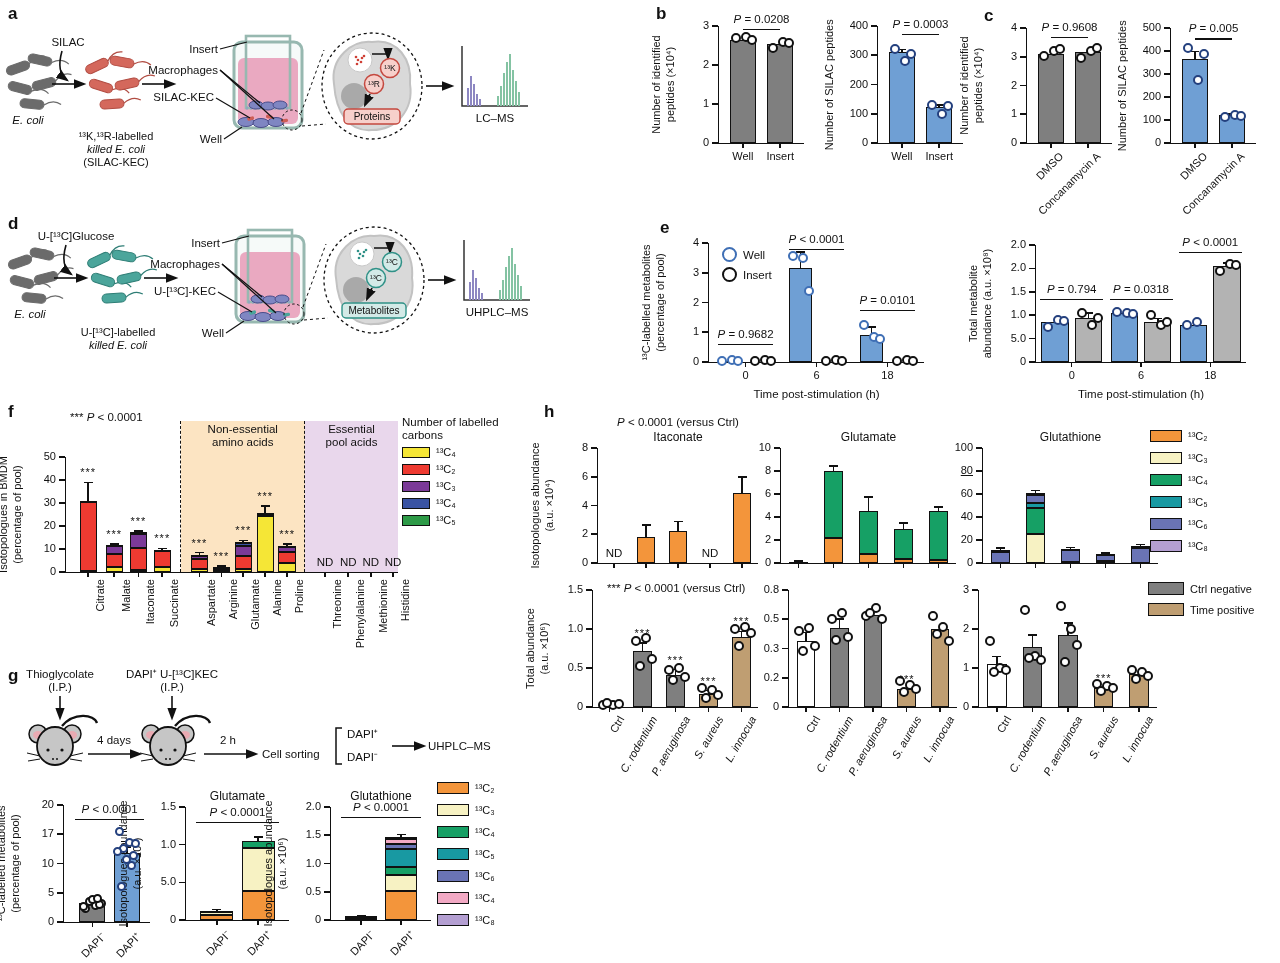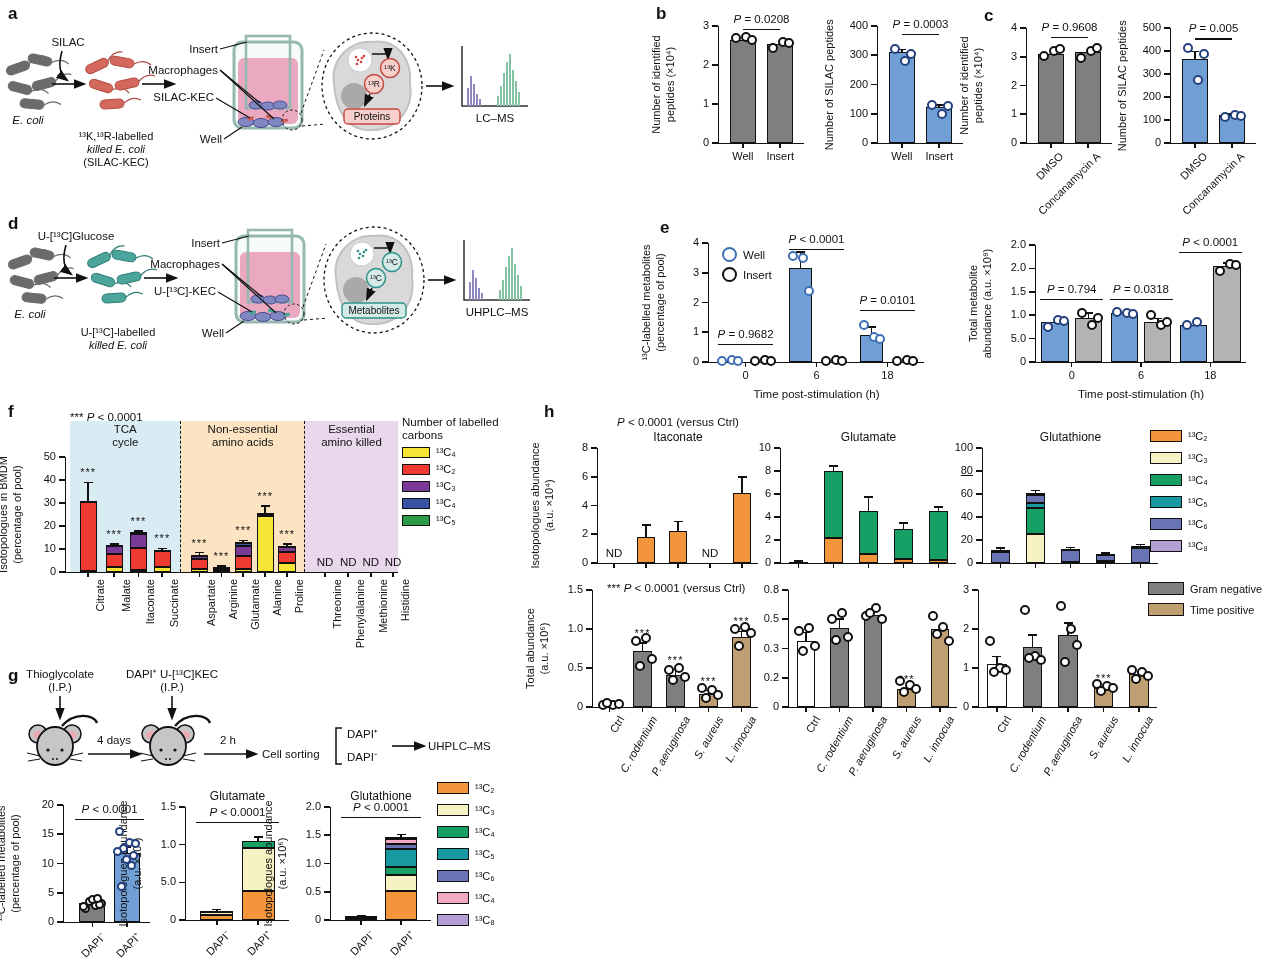--- a/index.html
+++ b/index.html
@@ -537,10 +537,6 @@
       <div class="pval" style="left: 104.3px; width: 140px; top: -8.98px;"><i>P</i> &lt; 0.0001</div>
     </div>
   <div class="chart" style="left:65px;top:457px;width:332px;height:115px">
-      <div class="band" style="left: 3.984px; width: 110.556px; top: -36px; height: 151px; background: rgb(217, 236, 244);">
-        <div class="band-label">TCA
-cycle</div>
-      </div>
       <div class="band" style="left: 114.54px; width: 124.5px; top: -36px; height: 151px; background: rgb(252, 228, 194);">
         <div class="band-label">Non-essential
 amino acids</div>

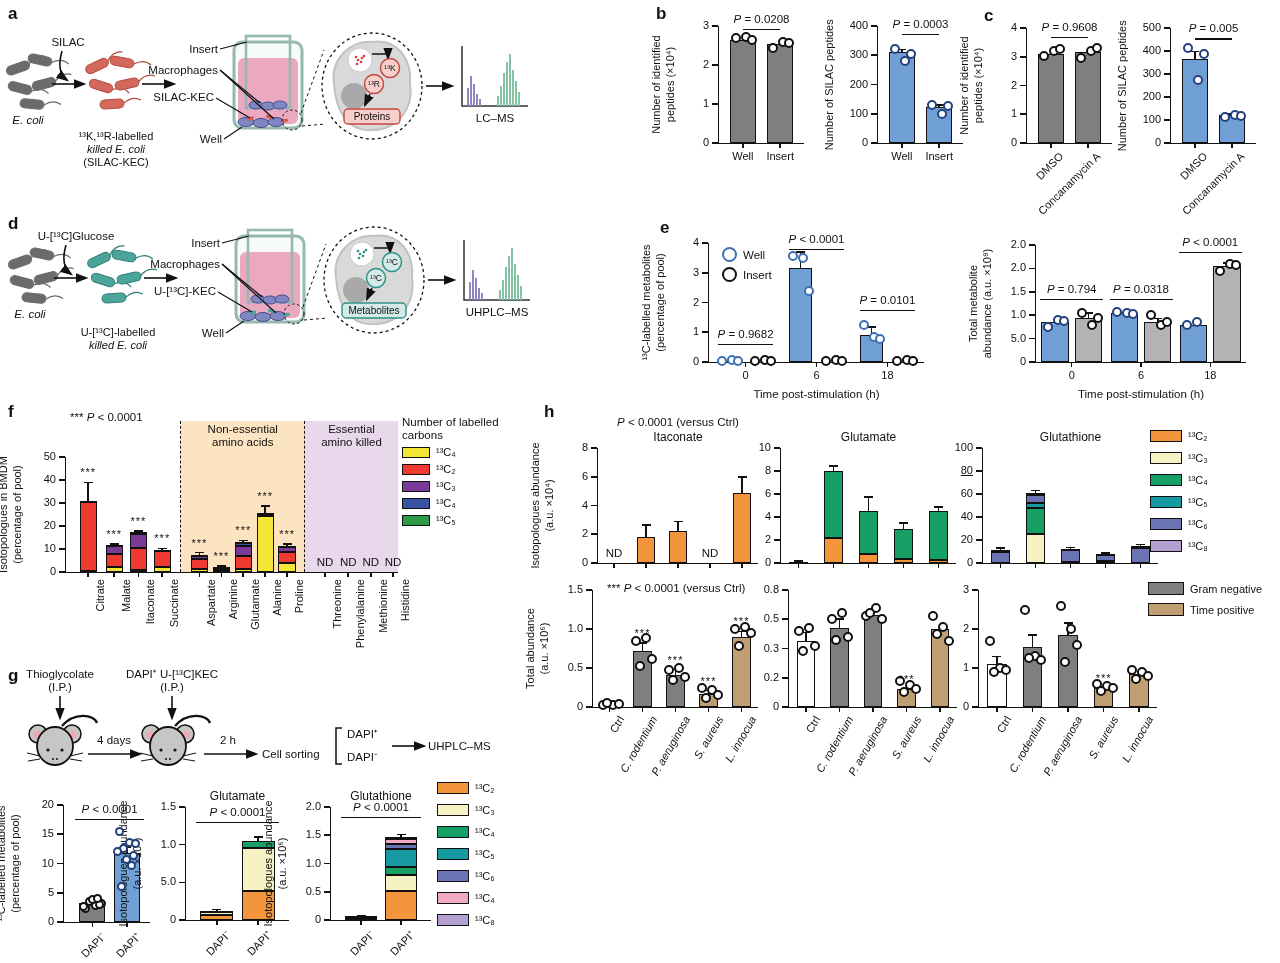--- a/index.html
+++ b/index.html
@@ -543,7 +543,7 @@
       </div>
       <div class="band" style="left: 239.04px; width: 92.96px; top: -36px; height: 151px; background: rgb(233, 215, 236);">
         <div class="band-label">Essential
-amino killed</div>
+pool acids</div>
       </div>
       <div class="sep" style="left: 113.54px; top: -36px; height: 151px;"></div>
       <div class="sep" style="left: 238.04px; top: -36px; height: 151px;"></div>

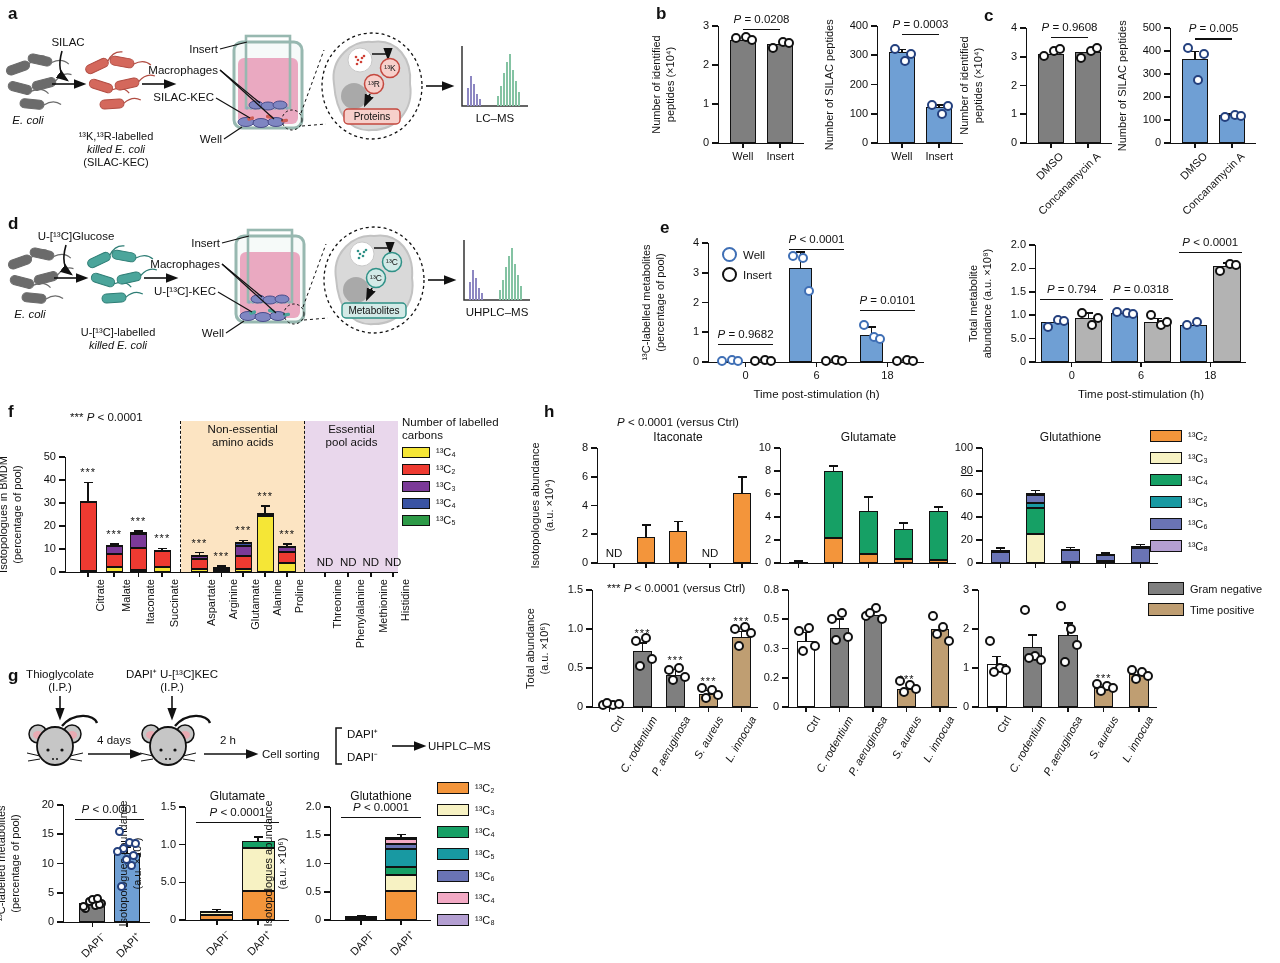--- a/index.html
+++ b/index.html
@@ -1131,7 +1131,7 @@
   <div class="legend gram" style="left:1148px;top:582px">
       <div class="lg-row">
         <span class="lg-sw" style="background: rgb(127, 127, 127);"></span>
-        <span class="lg-label">Gram negative</span>
+        <span class="lg-label">Ctrl negative</span>
       </div>
       <div class="lg-row">
         <span class="lg-sw" style="background: rgb(191, 158, 114);"></span>

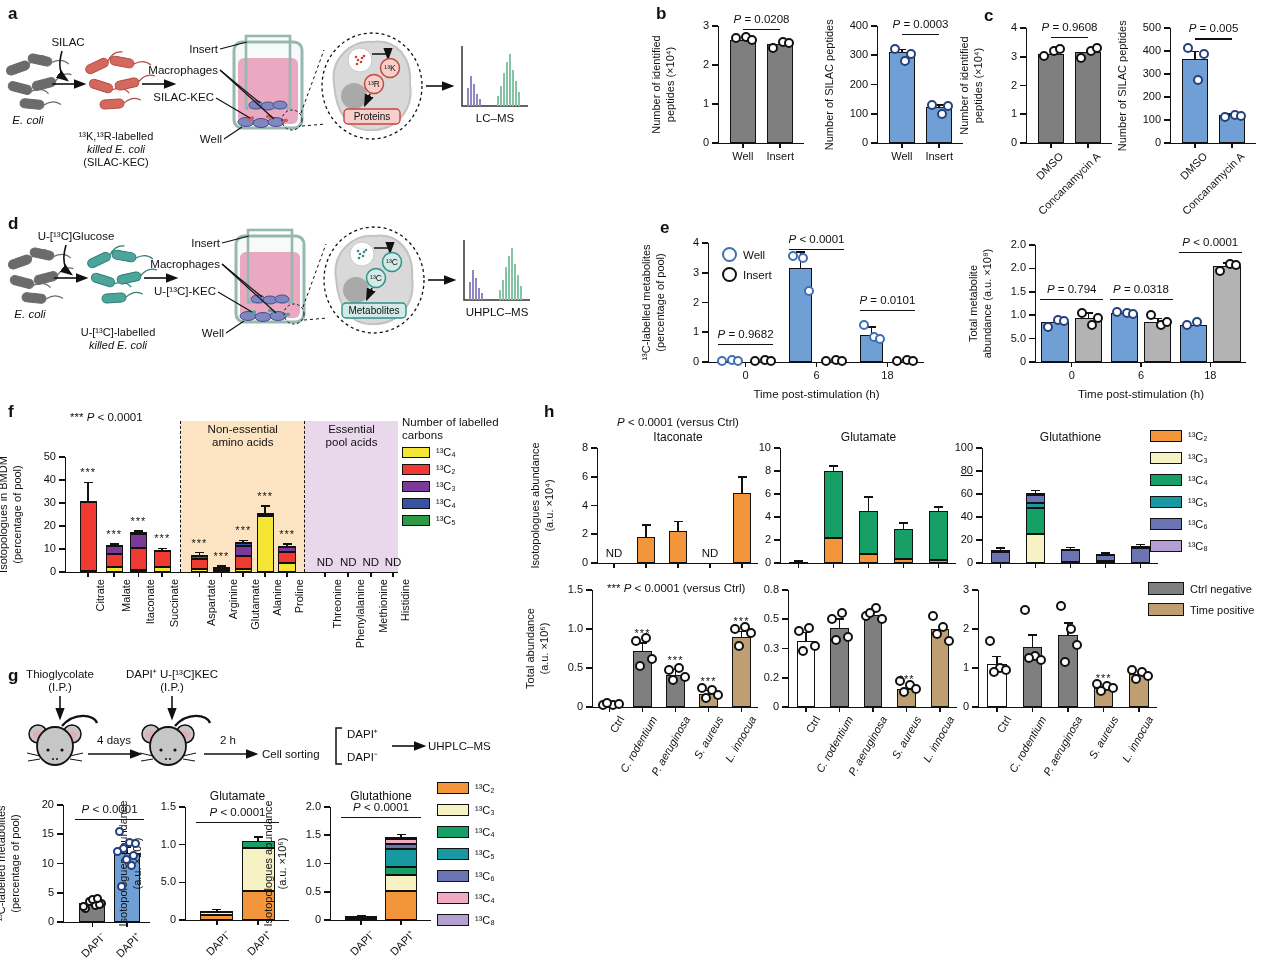--- a/index.html
+++ b/index.html
@@ -661,7 +661,7 @@
       <div class="ytick" style="left: -7px; width: 6px; height: 1.6px; top: 57.7px;"></div>
       <div class="yticklbl" style="left: -45px; width: 35px; top: 51.5px;">10</div>
       <div class="ytick" style="left: -7px; width: 6px; height: 1.6px; top: 28.45px;"></div>
-      <div class="yticklbl" style="left: -45px; width: 35px; top: 22.25px;">15</div>
+      <div class="yticklbl" style="left: -45px; width: 35px; top: 22.25px;">17</div>
       <div class="ytick" style="left: -7px; width: 6px; height: 1.6px; top: -0.8px;"></div>
       <div class="yticklbl" style="left: -45px; width: 35px; top: -7px;">20</div>
       <div class="ylabel" style="width: 163px; height: 27px; left: -137px; top: 45px;">¹³C-labelled metabolites

